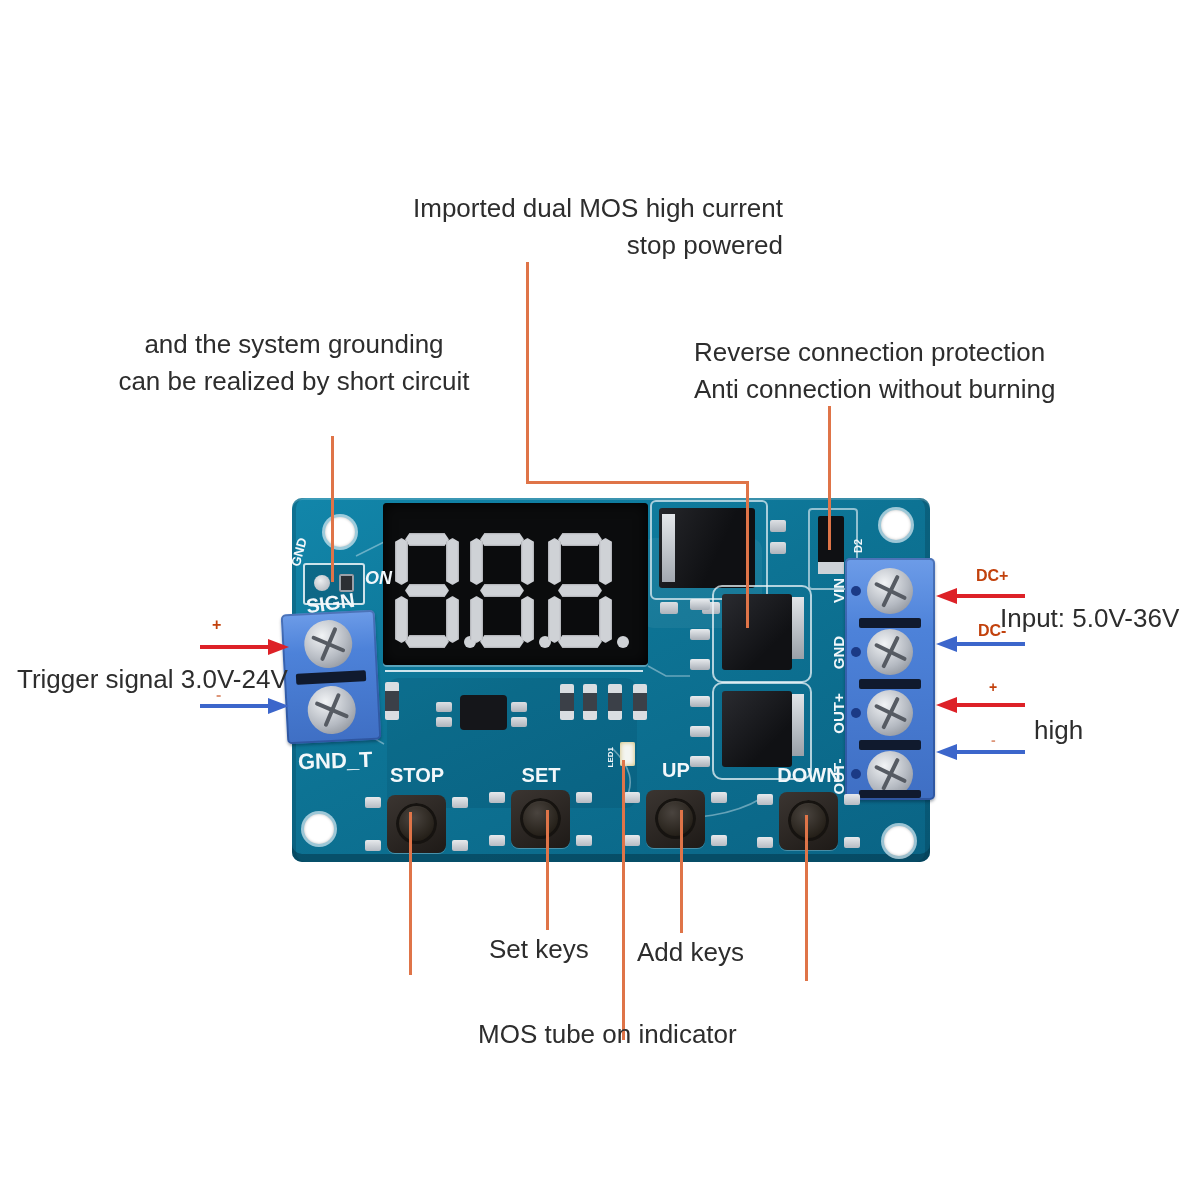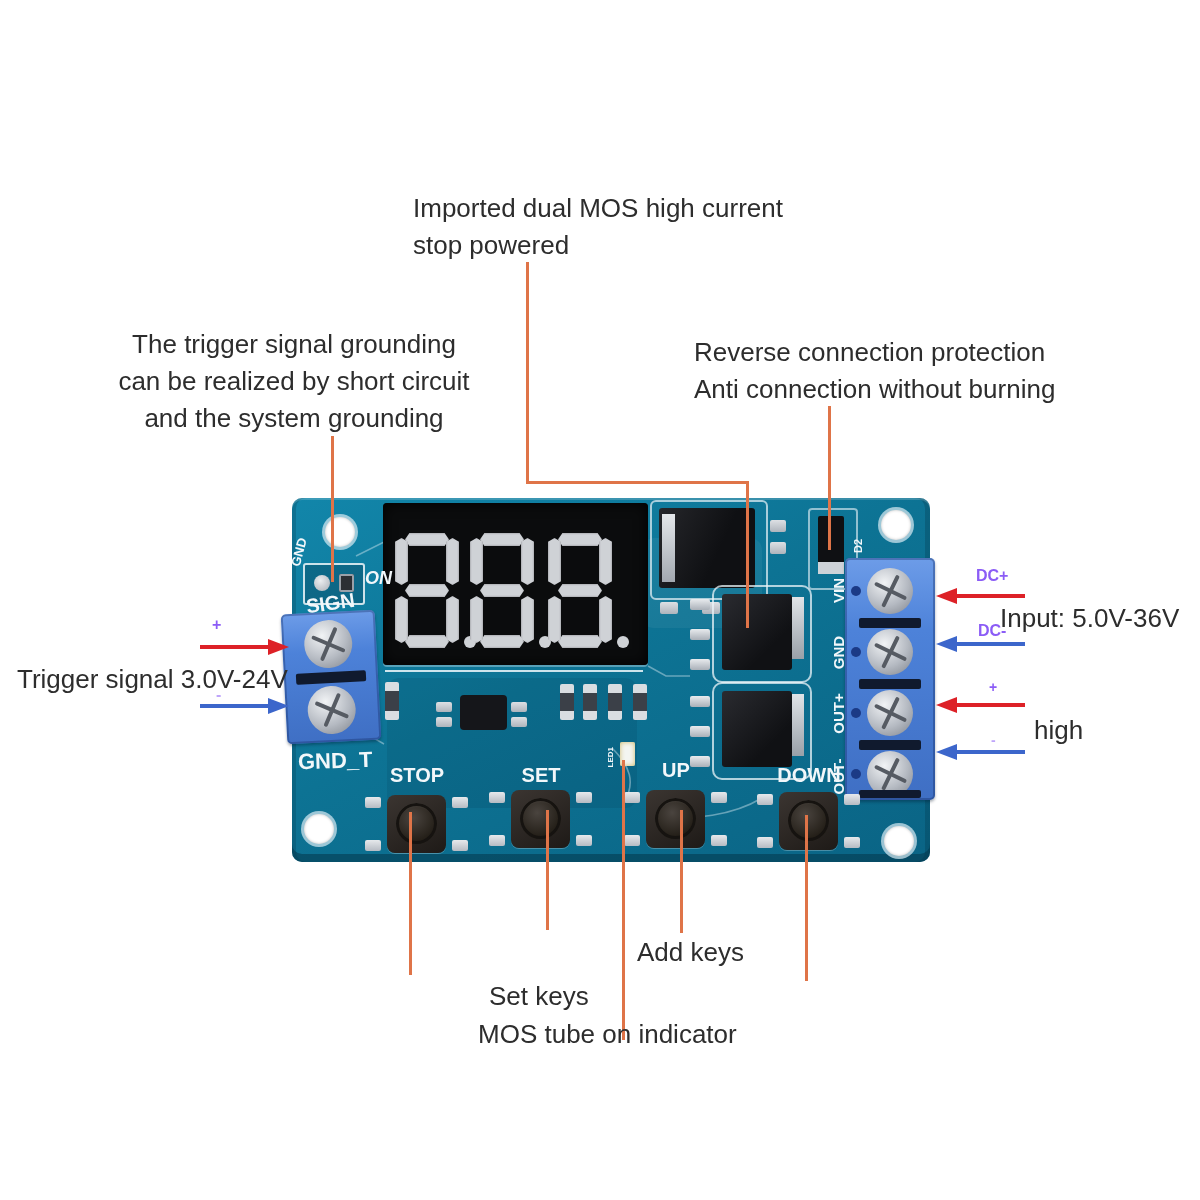--- a/index.html
+++ b/index.html
@@ -83,7 +83,7 @@
 
 <div class="canvas">
 
-  <div class="ann" style="left:413px;top:190px;">
+  <div class="ann" style="left:413px;top:190px;text-align:right;">
     <div>Imported dual MOS high current</div>
     <div>stop powered</div>
   </div>

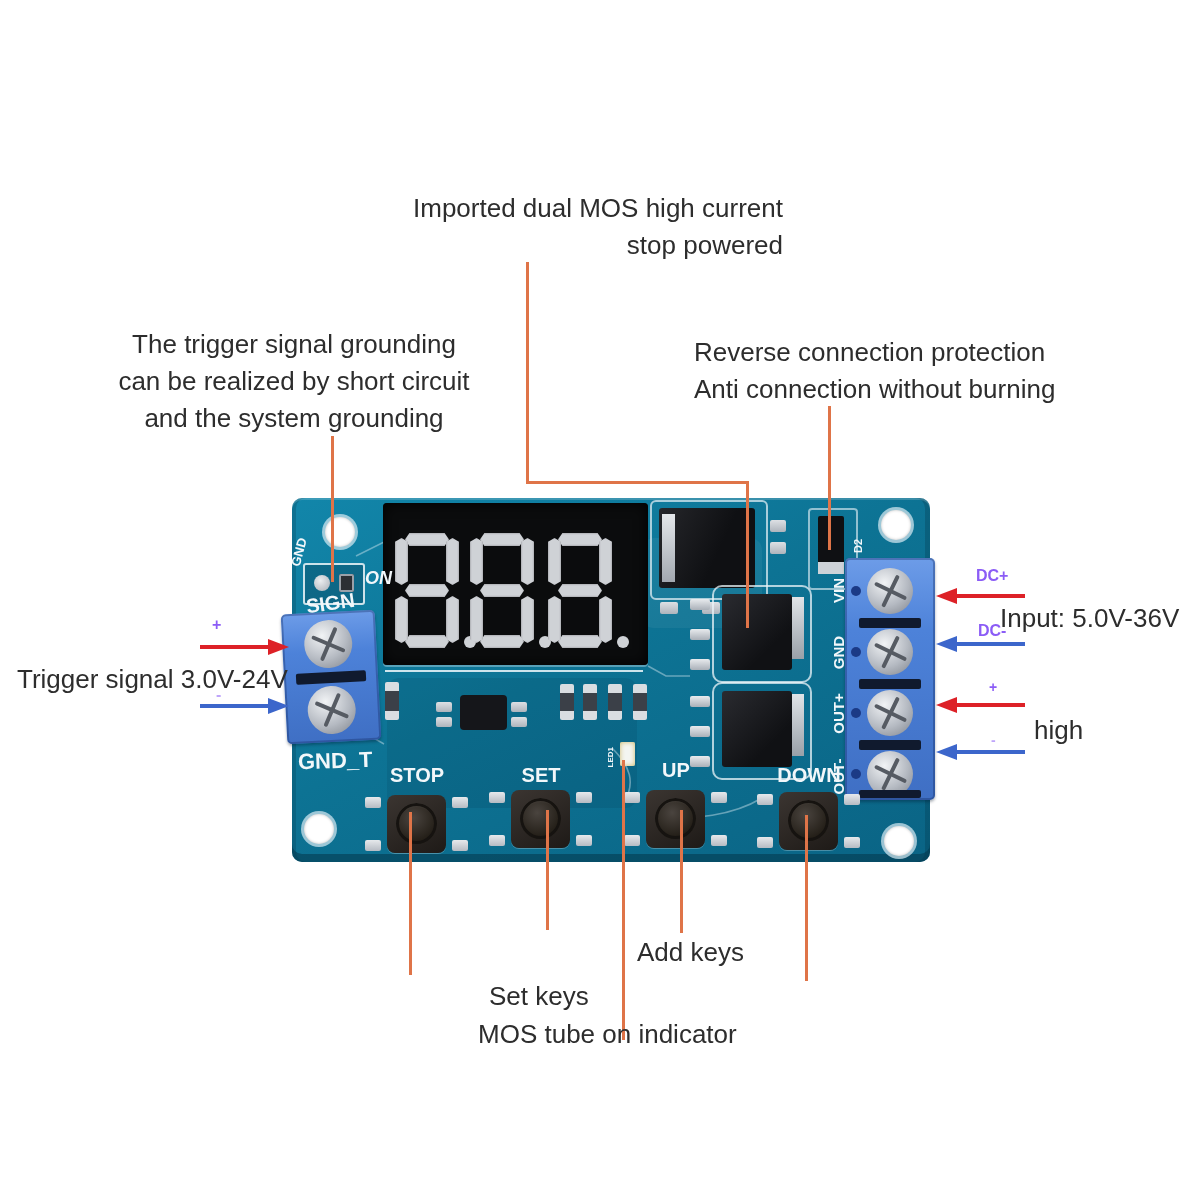--- a/index.html
+++ b/index.html
@@ -89,7 +89,6 @@
   </div>
 
   <div class="ann center" style="left:98px;top:326px;width:392px;">
-    <div>The trigger signal grounding</div>
     <div>can be realized by short circuit</div>
     <div>and the system grounding</div>
   </div>

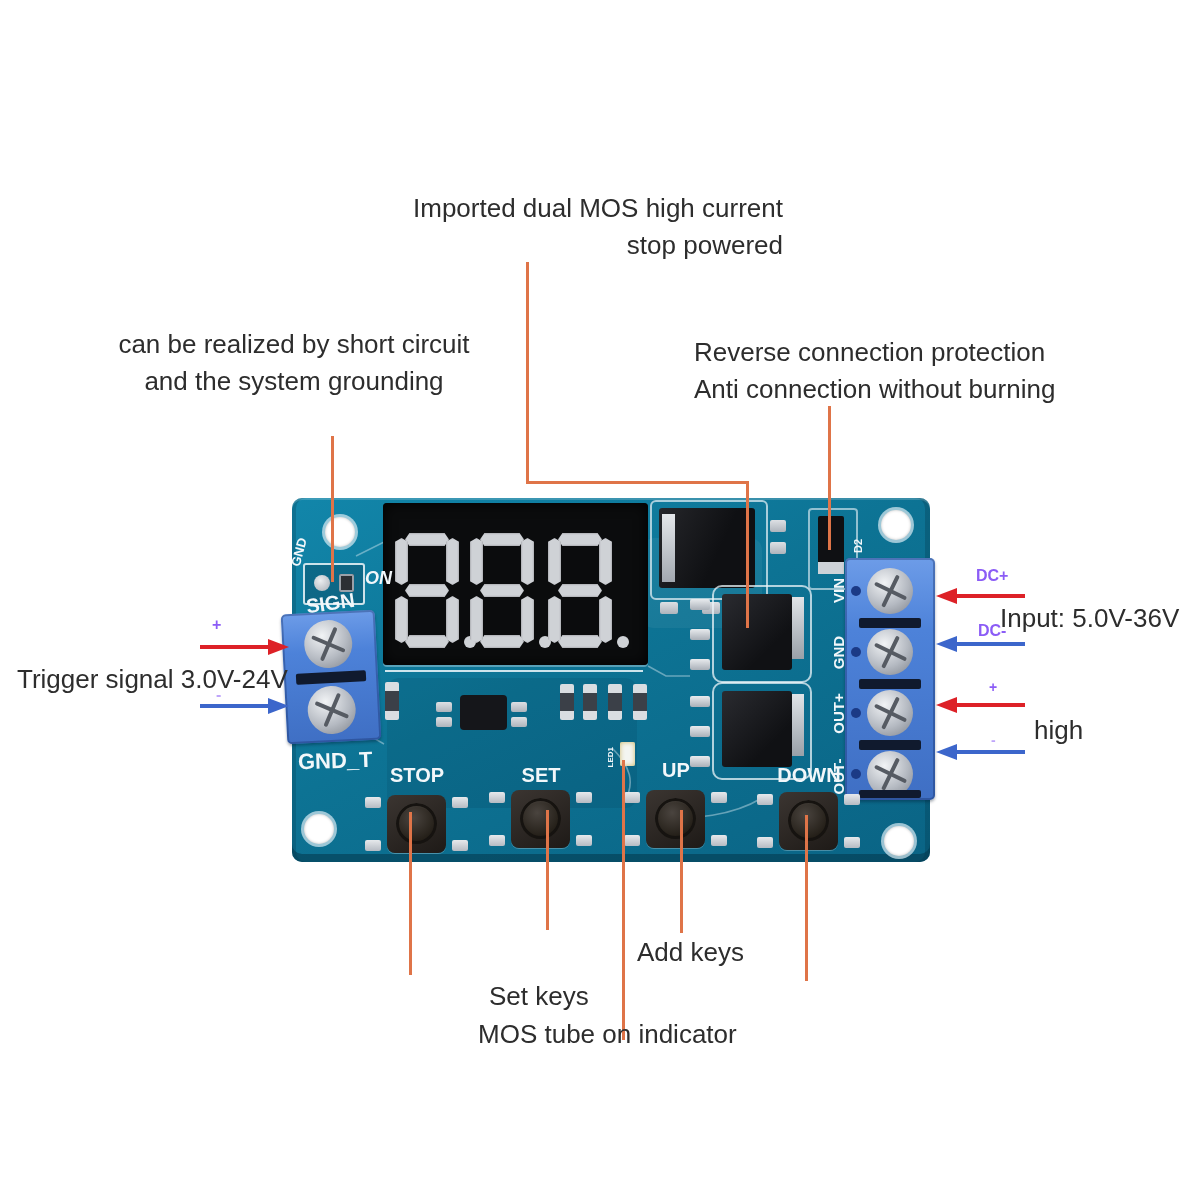--- a/index.html
+++ b/index.html
@@ -89,8 +89,8 @@
   </div>
 
   <div class="ann center" style="left:98px;top:326px;width:392px;">
+    <div>and the system grounding</div>
     <div>can be realized by short circuit</div>
-    <div>and the system grounding</div>
   </div>
 
   <div class="ann" style="left:694px;top:334px;">

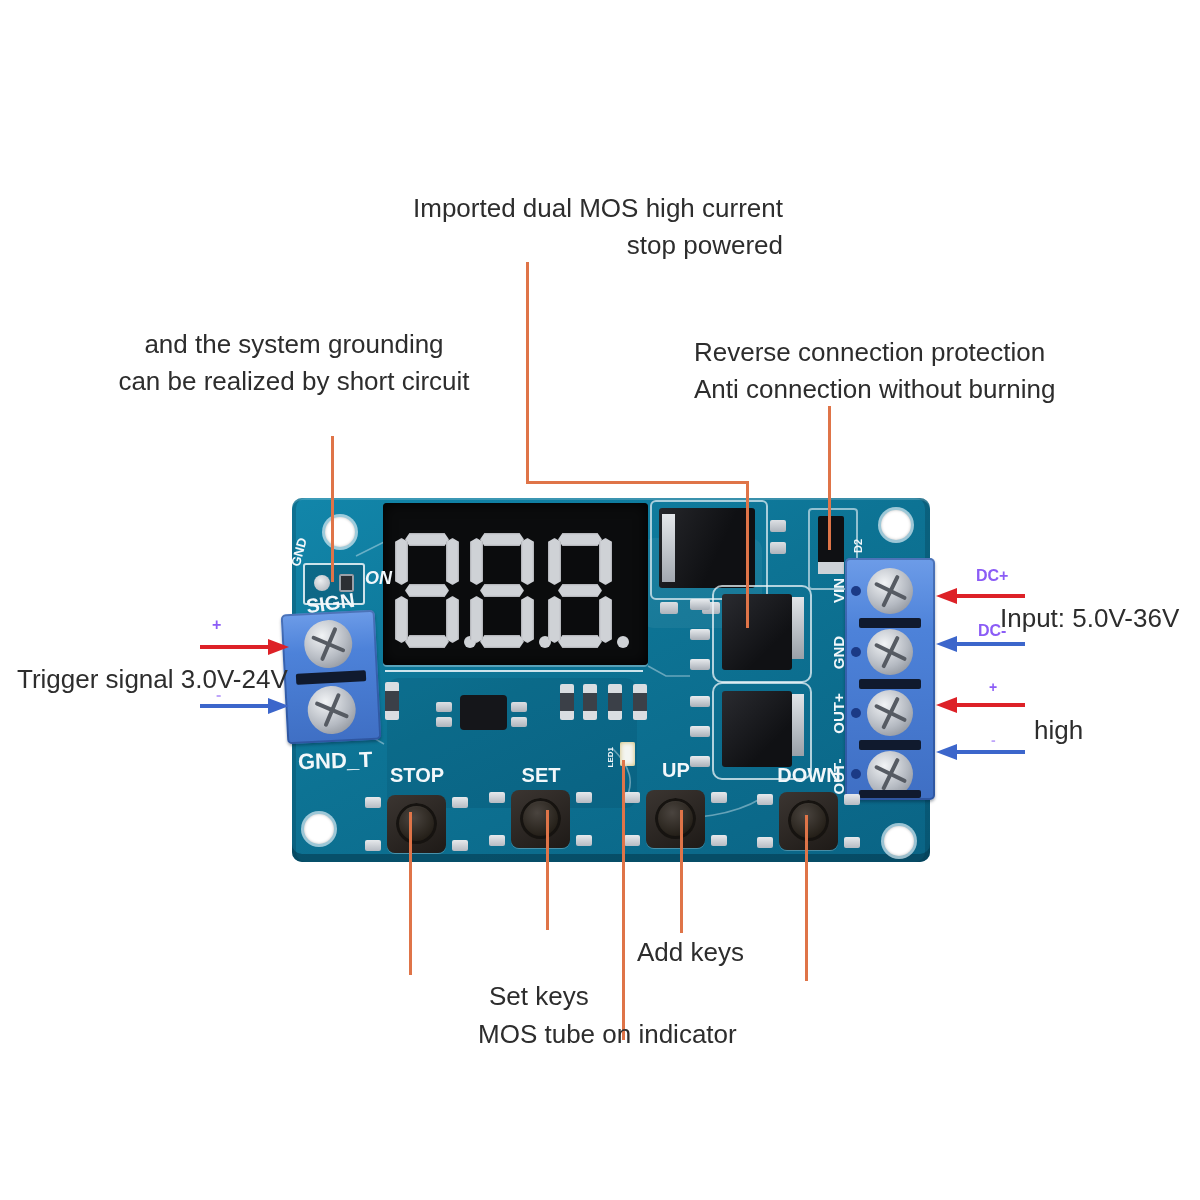--- a/index.html
+++ b/index.html
@@ -16,7 +16,7 @@
   .shaft{width:68px;height:4px;background:currentColor;}
   .head-r{width:0;height:0;border-top:8px solid transparent;border-bottom:8px solid transparent;border-left:21px solid;}
   .head-l{width:0;height:0;border-top:8px solid transparent;border-bottom:8px solid transparent;border-right:21px solid;}
-  .alabel{position:absolute;font-weight:bold;font-size:16px;color:#8b5cf6;z-index:7;white-space:nowrap;}
+  .alabel{position:absolute;font-weight:bold;font-size:16px;color:#c2410c;z-index:7;white-space:nowrap;}
   .alabel.faint{opacity:.55;}
   
   .board{position:absolute;left:292px;top:498px;width:638px;height:364px;border-radius:10px;z-index:1;

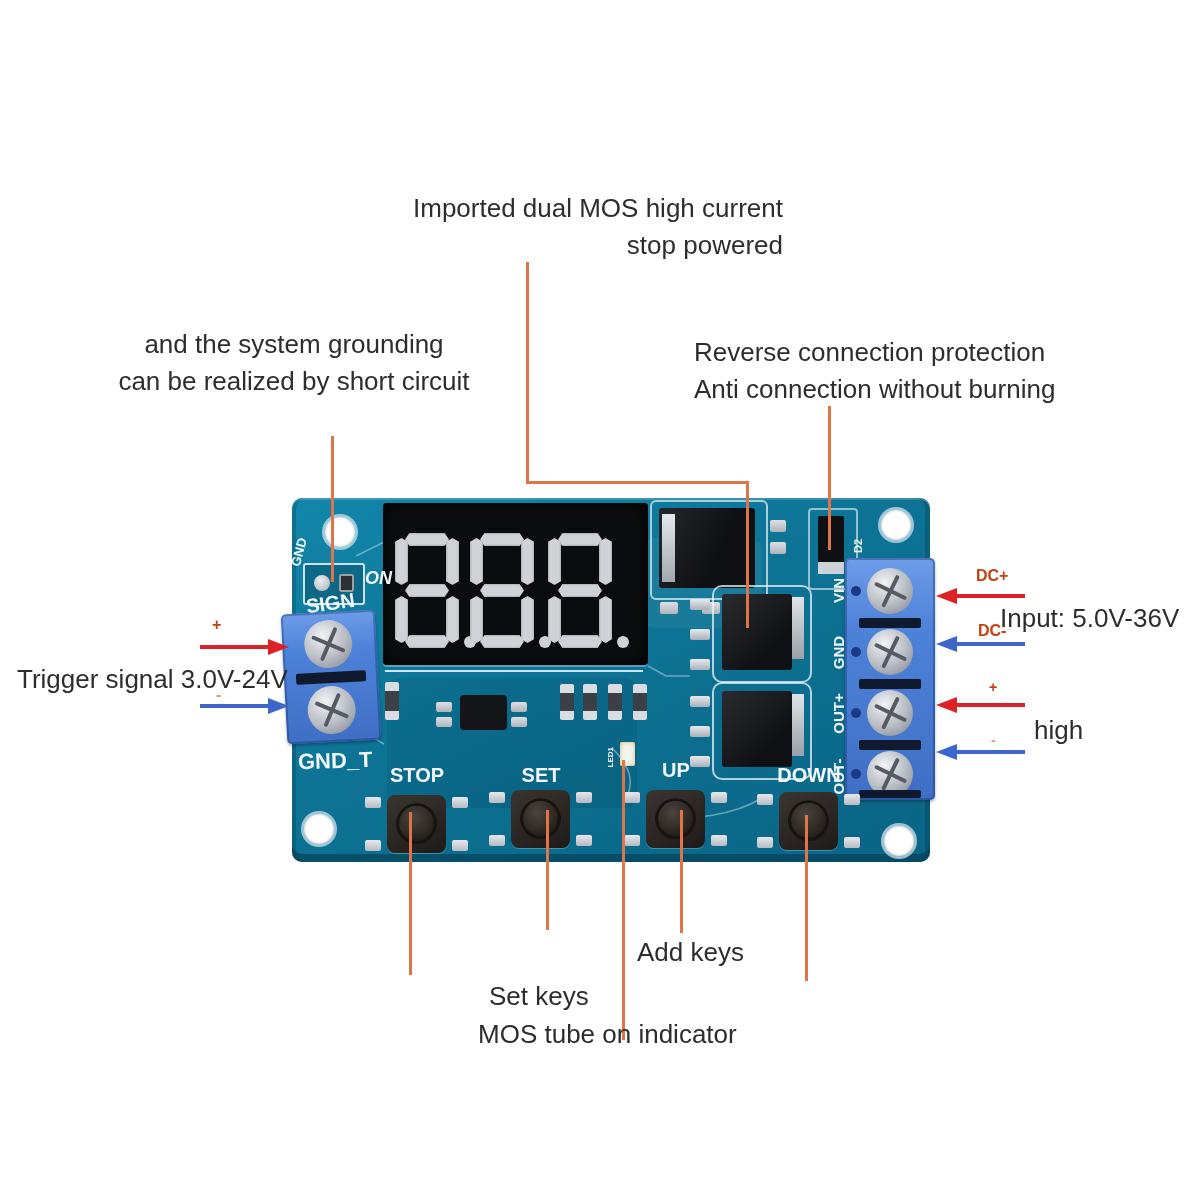--- a/index.html
+++ b/index.html
@@ -101,7 +101,7 @@
   <div class="ann" style="left:17px;top:661px;">Trigger signal 3.0V-24V</div>
   <div class="ann" style="left:1000px;top:600px;">Input: 5.0V-36V</div>
   <div class="ann" style="left:1034px;top:712px;">high</div>
-  <div class="ann" style="left:489px;top:931px;margin-top:47px;">Set keys</div>
+  <div class="ann" style="left:489px;top:931px;">Set keys</div>
   <div class="ann" style="left:637px;top:934px;">Add keys</div>
   <div class="ann" style="left:478px;top:1016px;">MOS tube on indicator</div>
 

